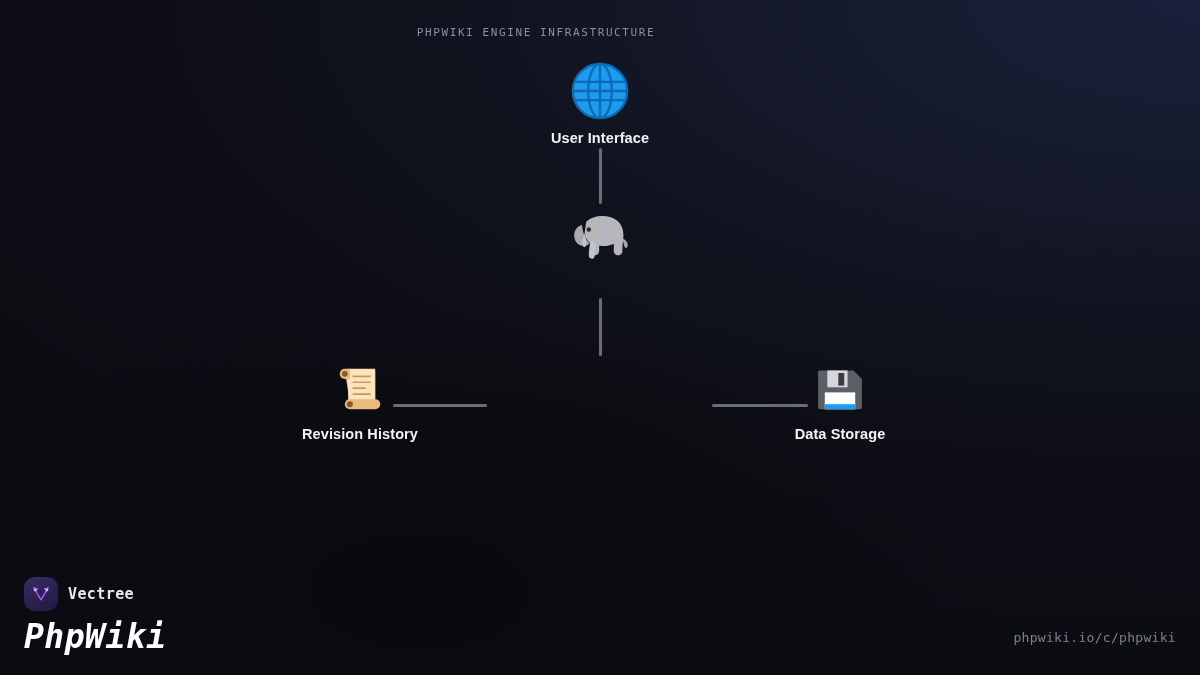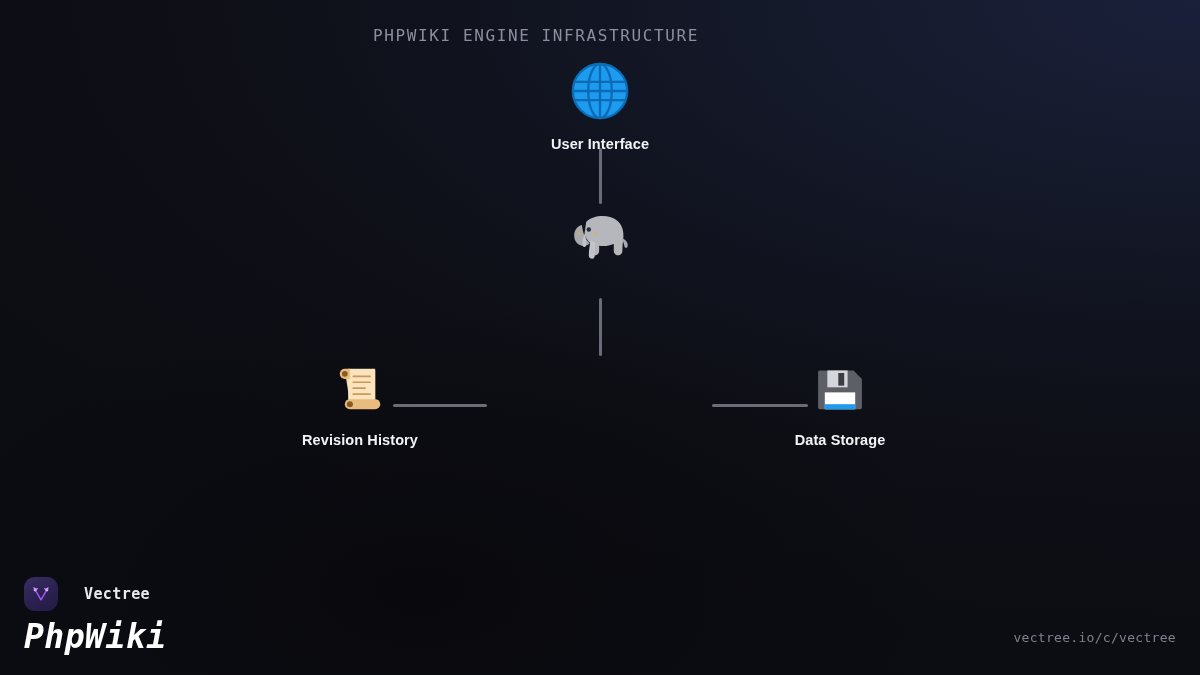--- a/index.html
+++ b/index.html
@@ -34,7 +34,7 @@
     width: 1072px;
     text-align: center;
     font-family: "DejaVu Sans Mono", monospace;
-    font-size: 16px;
+    font-size: 11px;
     letter-spacing: 1.6px;
     color: #8b8f9e;
     z-index: 4;

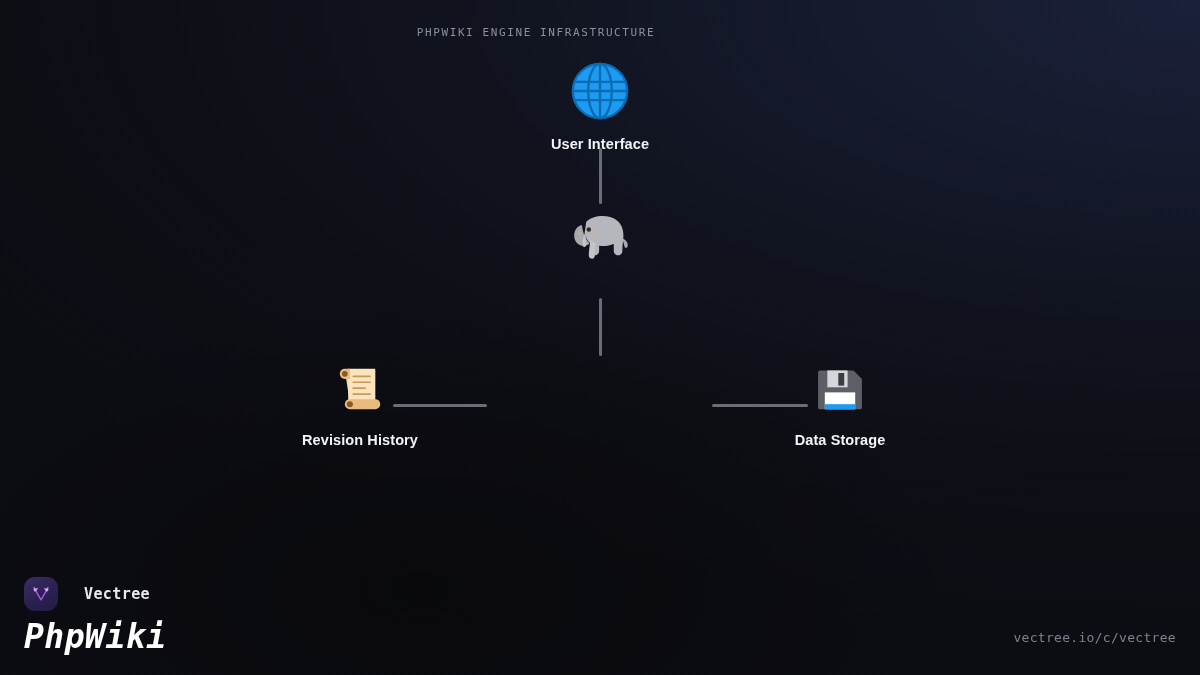--- a/index.html
+++ b/index.html
@@ -52,7 +52,7 @@
     display: block;
   }
   .node-label {
-    margin-top: 16px;
+    margin-top: 10px;
     font-size: 14.5px;
     font-weight: bold;
     color: #f2f3f6;

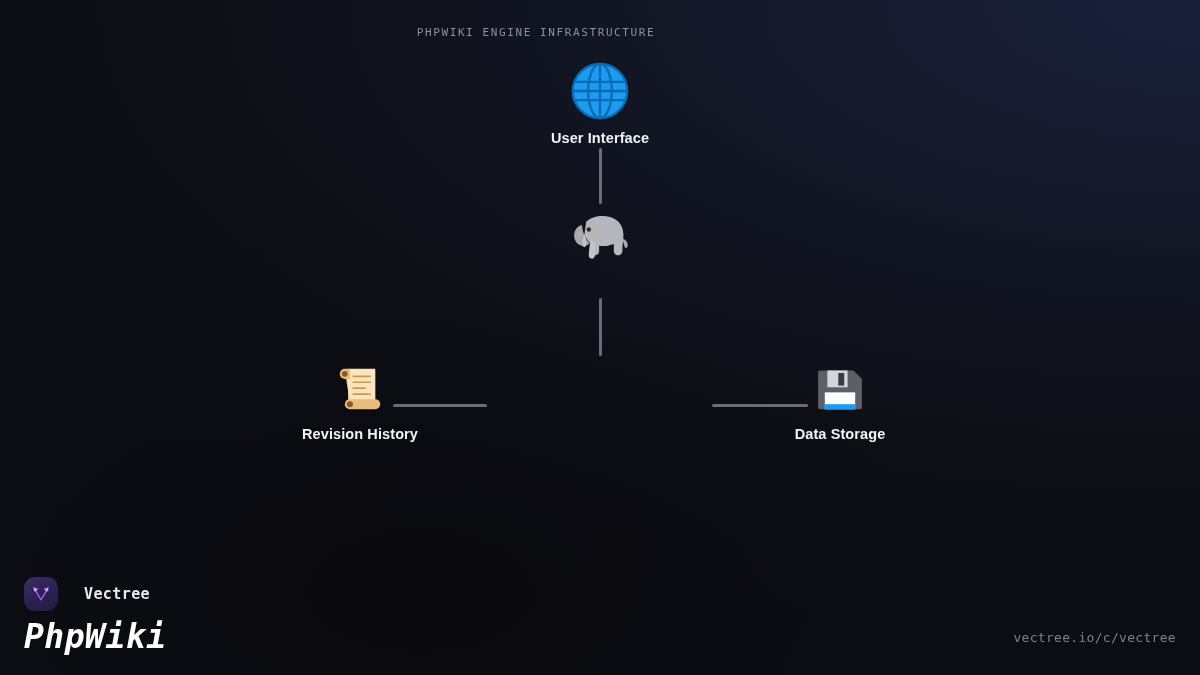--- a/index.html
+++ b/index.html
@@ -100,7 +100,6 @@
     font-weight: bold;
     color: #e9eaf0;
     letter-spacing: 0.4px;
-    margin-left: 16px;
   }
   .page-title {
     margin-top: 8px;

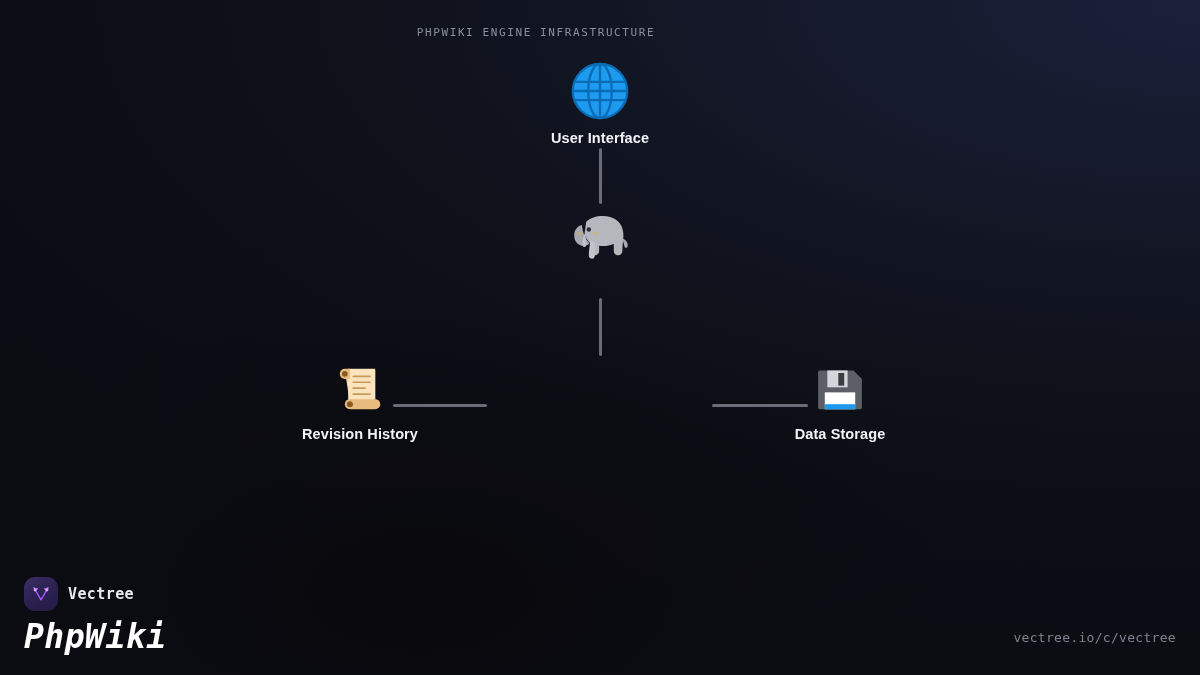--- a/index.html
+++ b/index.html
@@ -214,7 +214,7 @@
     <div class="page-title">PhpWiki</div>
   </div>
 
-  <div class="site-url">vectree.io/c/vectree</div>
+  <div class="site-url">phpwiki.io/c/phpwiki</div>
 
 </div>
 

